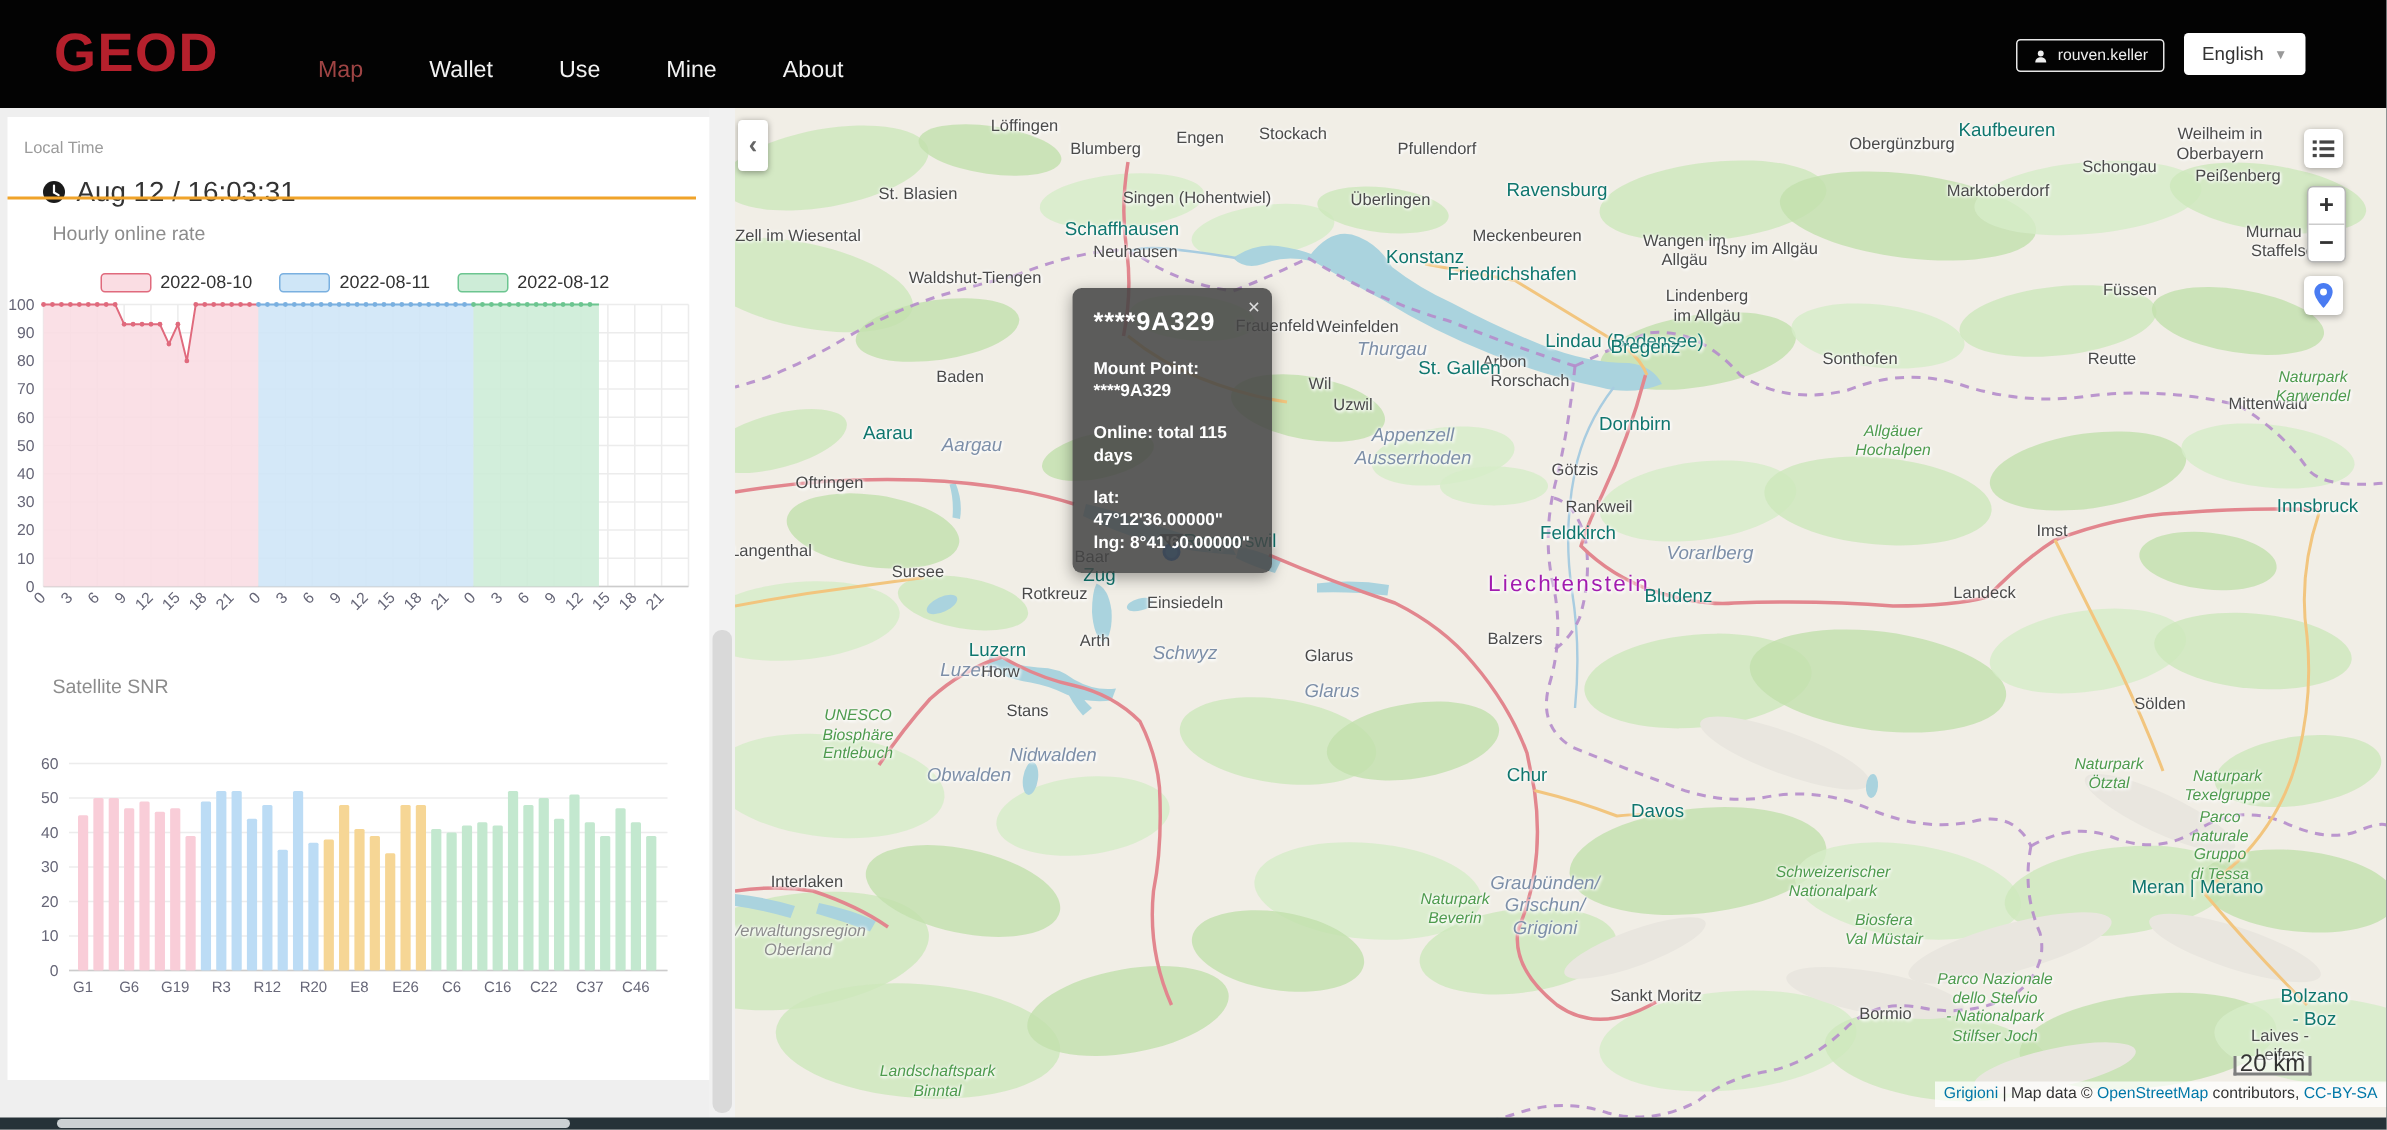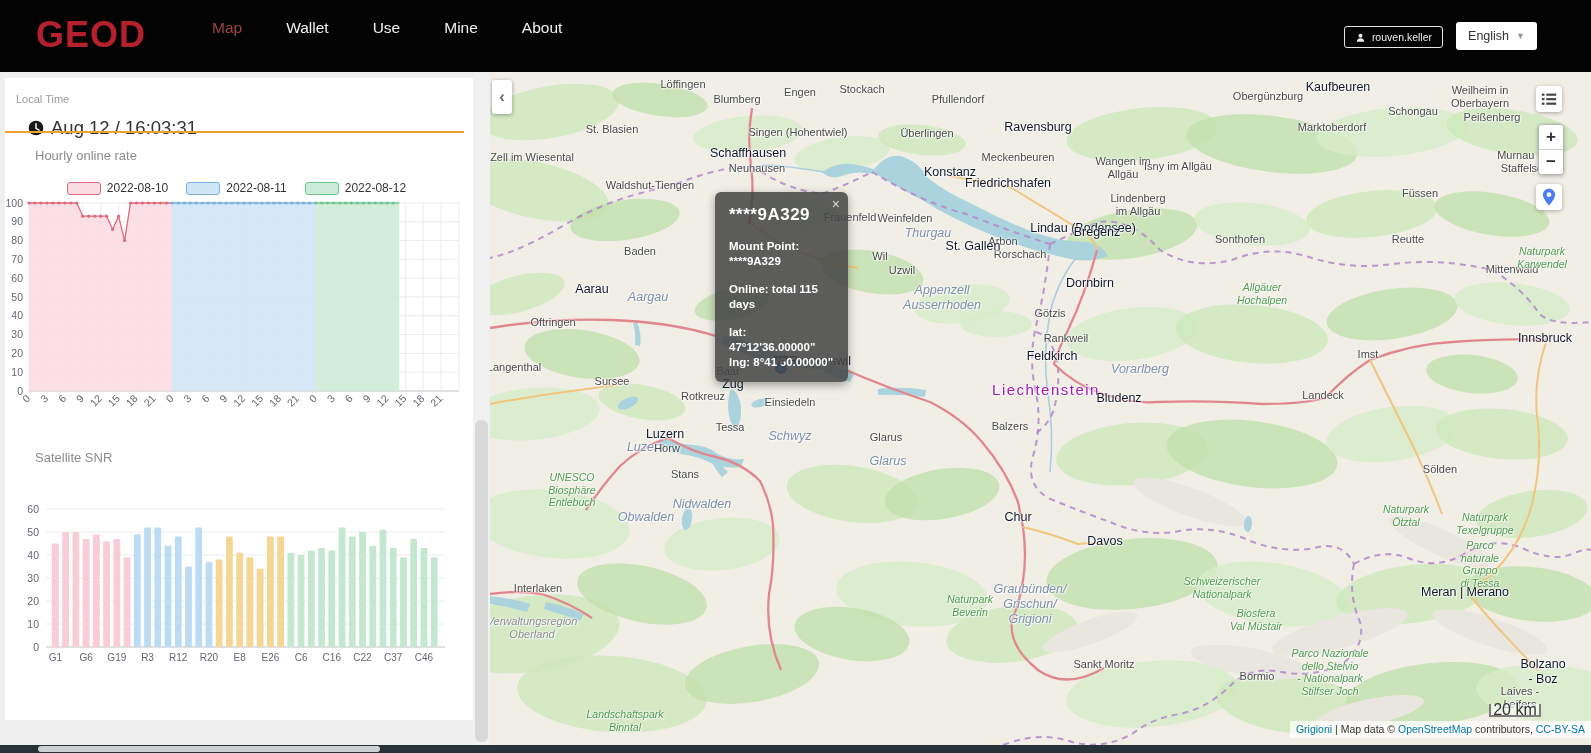--- a/index.html
+++ b/index.html
@@ -7,7 +7,7 @@
   
   .header{position:absolute;left:0;top:0;width:1591px;height:72px;background:#030303;}
   .logo{position:absolute;left:36px;top:14px;font-size:36px;font-weight:bold;letter-spacing:1px;color:#b5202c;}
-  .nav{position:absolute;left:212px;top:0;height:56px;display:flex;align-items:center;gap:44px;}
+  .nav{position:absolute;left:212px;top:0;height:56px;display:flex;align-items:flex-end;gap:44px;}
   .nav-item{font-size:15.5px;color:#f2f2f2;cursor:pointer;}
   .nav-item.active{color:#9e4444;}
   .user-pill{position:absolute;right:148px;top:26px;height:20px;display:flex;align-items:center;gap:6px;

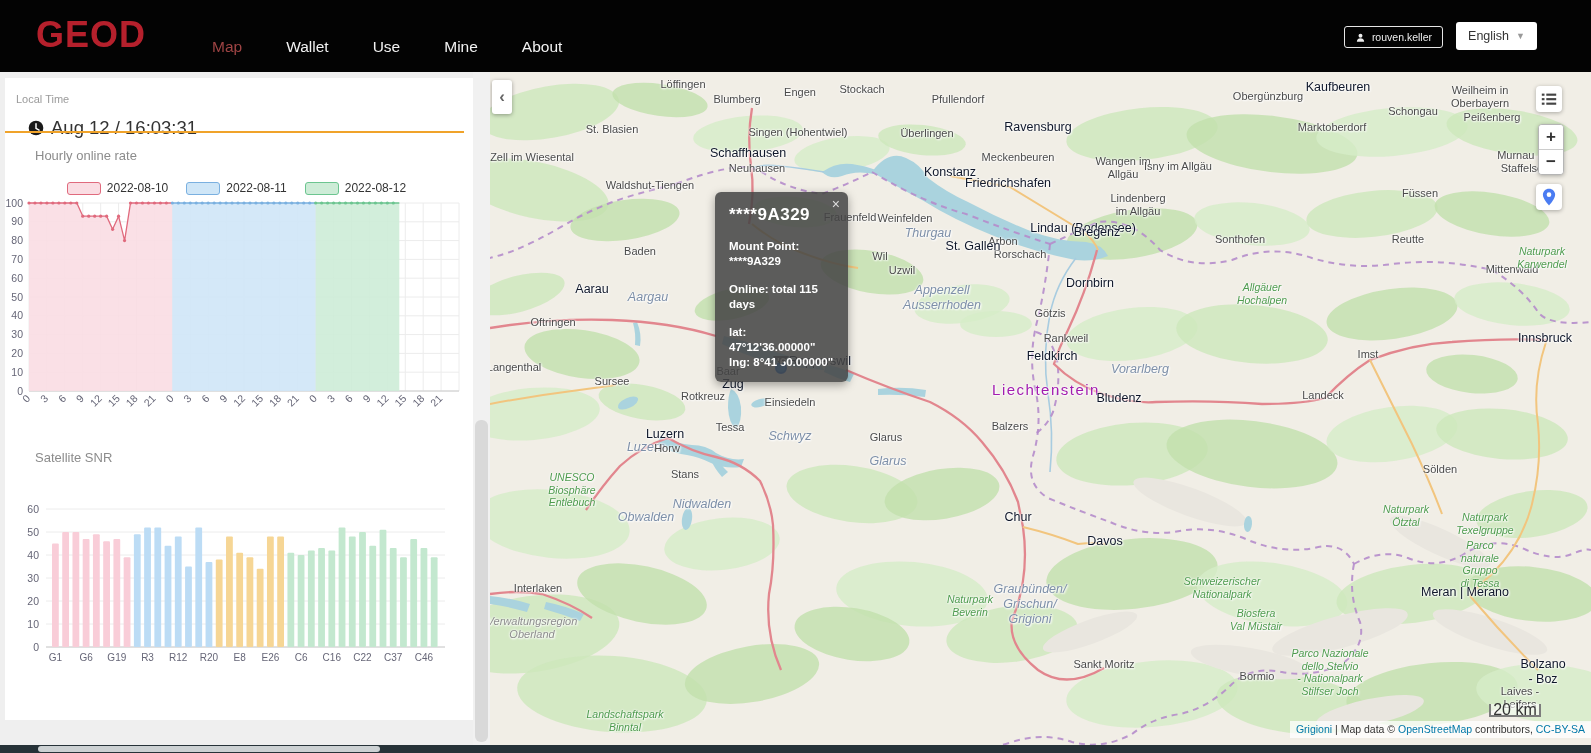--- a/index.html
+++ b/index.html
@@ -37,7 +37,7 @@
   .map svg.base{position:absolute;left:0;top:0;}
   .ml{position:absolute;transform:translate(-50%,-50%);white-space:pre-line;text-align:center;line-height:1.2;
       pointer-events:none;text-shadow:0 0 2px #fff,0 0 3px #fff,1px 1px 2px #fff;}
-  .ml.city{font-size:12.5px;color:#0f172a;}
+  .ml.city{font-size:12.5px;color:#0f766e;}
   .ml.town{font-size:11px;color:#4a4a4a;}
   .ml.region{font-size:12.5px;color:#7d8fa8;font-style:italic;}
   .ml.regiong{font-size:11px;color:#8d8d8d;font-style:italic;}

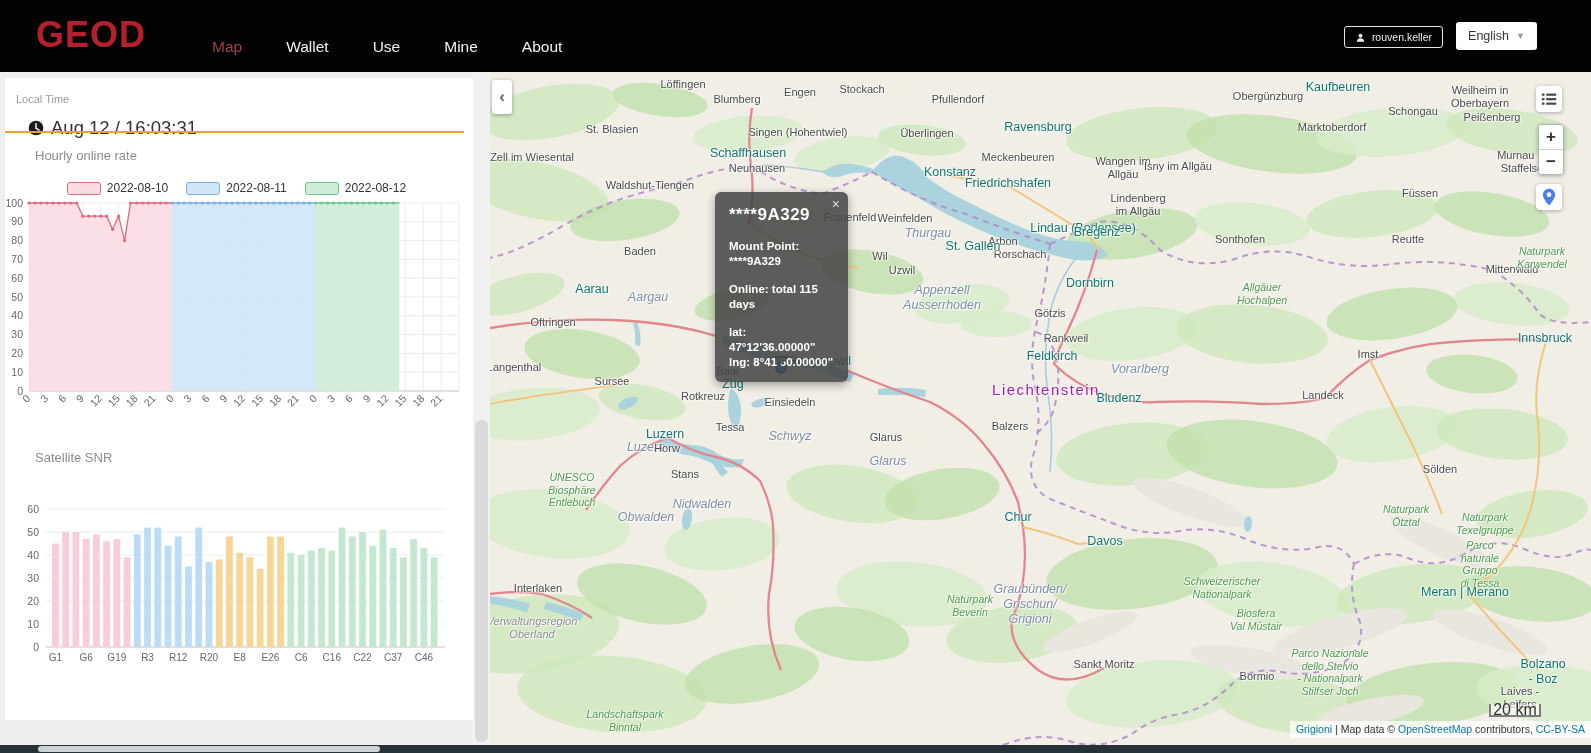--- a/index.html
+++ b/index.html
@@ -510,7 +510,7 @@
         <div class="ml city" style="left: 175px; top: 362px;">Luzern</div>
         <div class="ml region" style="left: 156px; top: 375px;">Luzern</div>
         <div class="ml town" style="left: 177px; top: 377px;">Horw</div>
-        <div class="ml town" style="left: 240px; top: 356px;">Tessa</div>
+        <div class="ml town" style="left: 240px; top: 356px;">Arth</div>
         <div class="ml town" style="left: 195px; top: 403px;">Stans</div>
         <div class="ml region" style="left: 300px; top: 364px;">Schwyz</div>
         <div class="ml town" style="left: 300px; top: 331px;">Einsiedeln</div>

